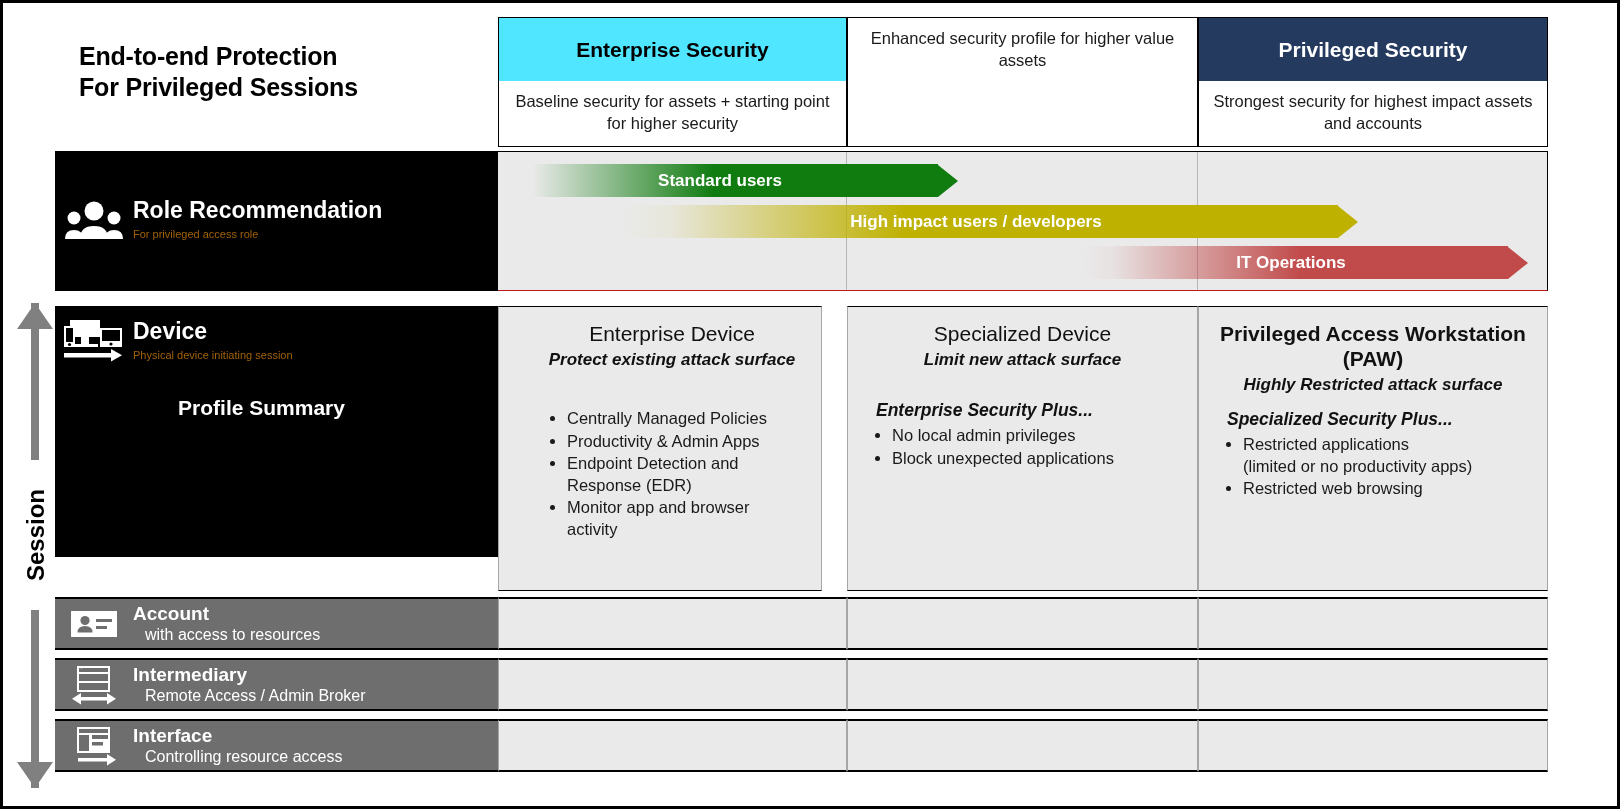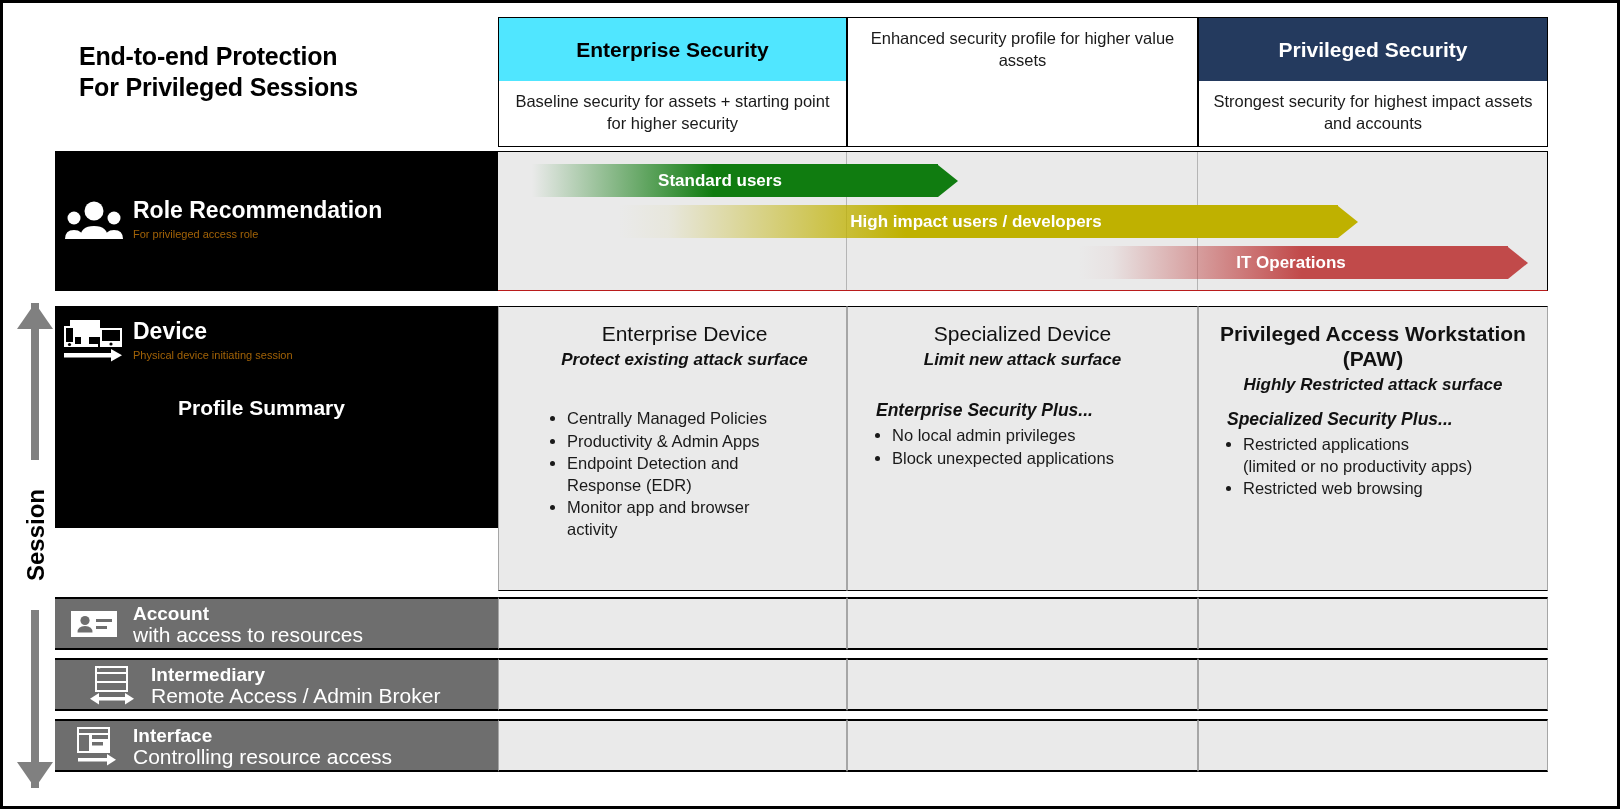--- a/index.html
+++ b/index.html
@@ -148,7 +148,7 @@
   #device-label-box {
     position: absolute;
     left: 52px; top: 303px;
-    width: 443px; height: 222px;
+    width: 443px; height: 251px;
     background: #000;
   }
   #device-label-box .row-head {

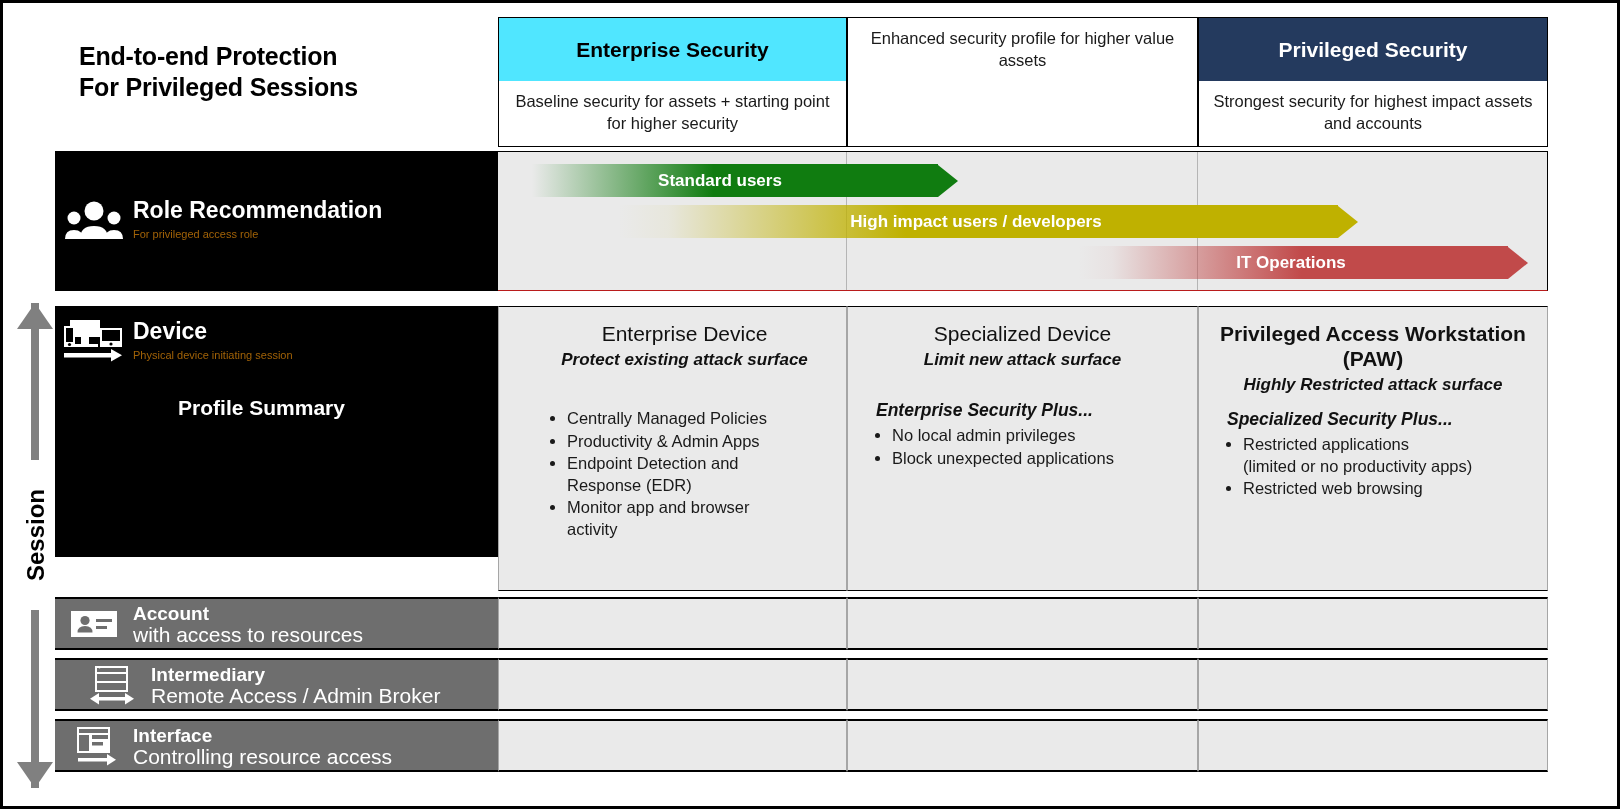--- a/index.html
+++ b/index.html
@@ -315,7 +315,7 @@
     <div id="device-profile-summary">Profile Summary</div>
   </div>
 
-  <div class="device-col" style="left:495px; width:349px;padding-left:36px;">
+  <div class="device-col" style="left:495px; width:324px;padding-left:36px;">
     <div class="dc-title">Enterprise Device</div>
     <div class="dc-sub">Protect existing attack surface</div>
     <ul style="margin-top:38px;">

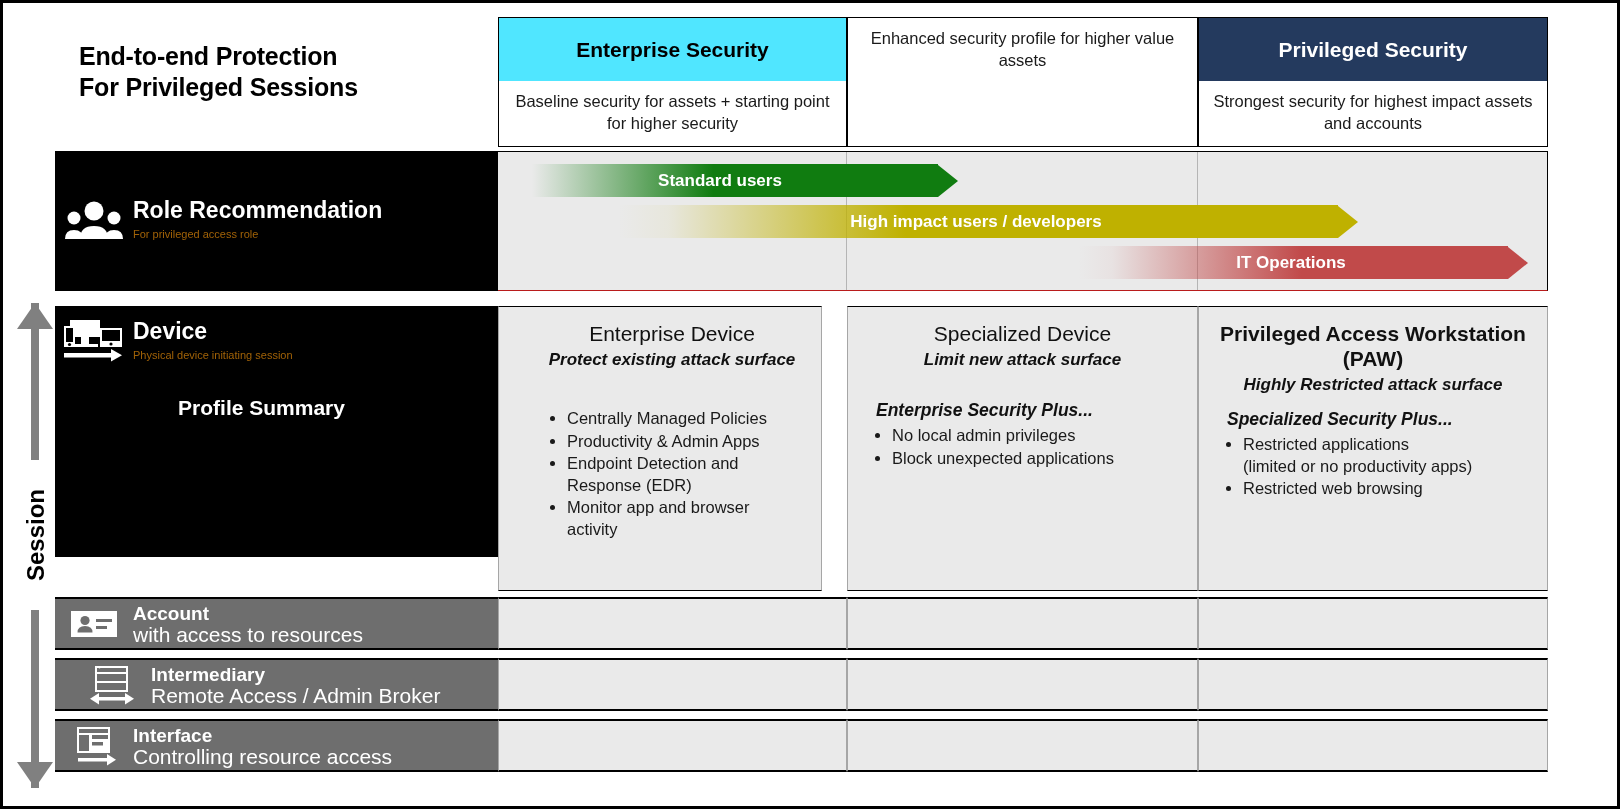--- a/index.html
+++ b/index.html
@@ -203,7 +203,7 @@
     border-bottom: 2px solid #000;
   }
   .small-label-box .lbl-title { font-size: 19px; font-weight: bold; color: #fff; line-height: 23px; }
-  .small-label-box .lbl-sub { font-size: 21px; color: #fff; line-height: 20px; }
+  .small-label-box .lbl-sub { font-size: 16px; color: #fff; line-height: 20px; margin-left: 12px; }
 
   .small-col {
     position: absolute;

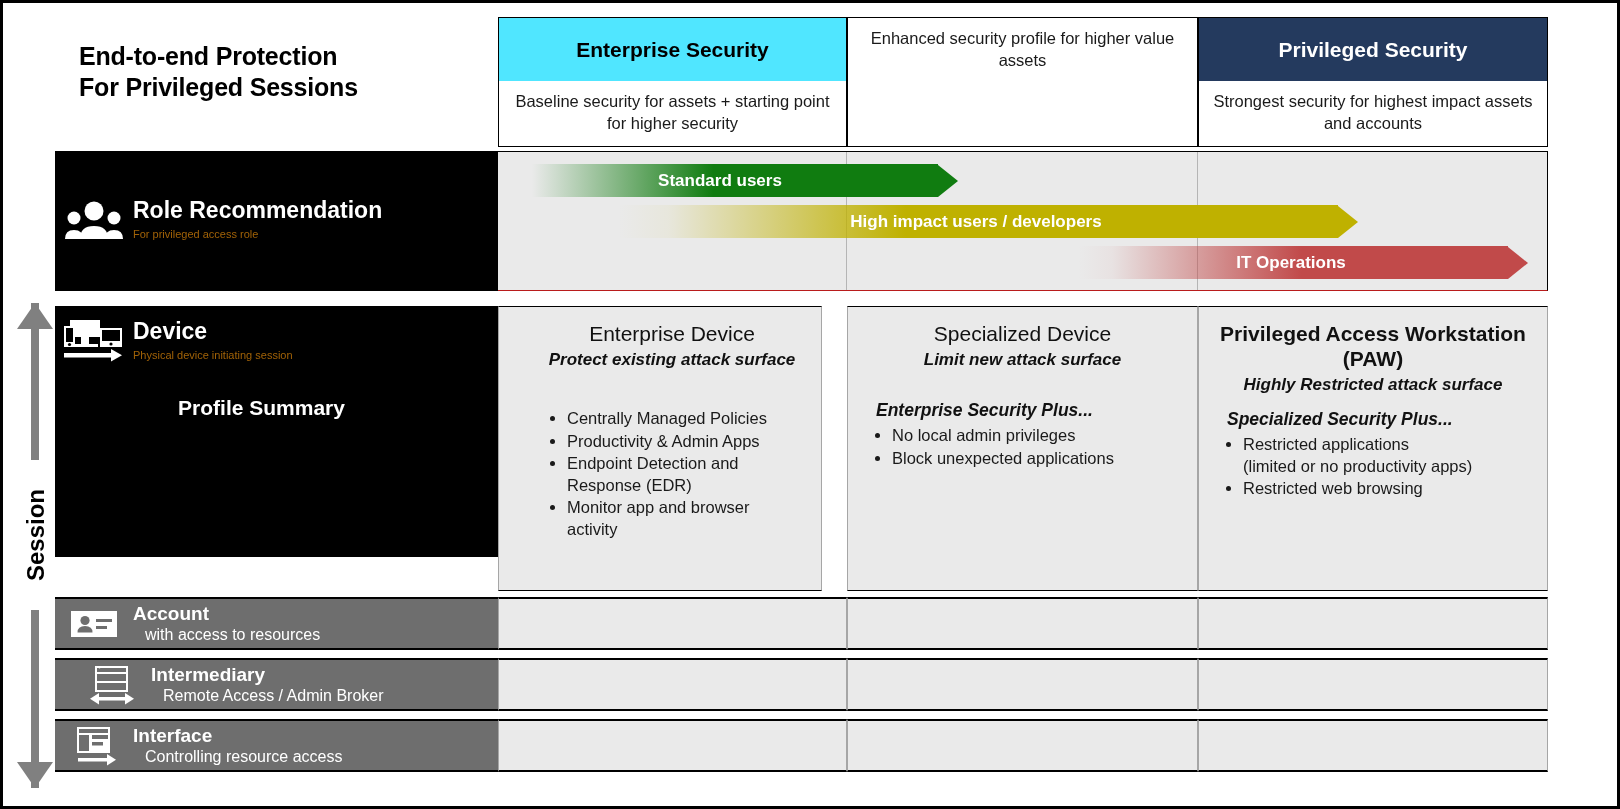--- a/index.html
+++ b/index.html
@@ -365,7 +365,7 @@
   <div class="small-col" style="left:844px; top:594px; width:351px; height:53px;"></div>
   <div class="small-col" style="left:1195px; top:594px; width:350px; height:53px;"></div>
 
-  <div class="small-label-box" style="top:655px; height:53px;padding-left:18px;">
+  <div class="small-label-box" style="top:655px; height:53px;">
     <div class="lbl-icon">
       <svg width="48" height="40" viewBox="0 0 48 40">
         <rect x="7" y="1" width="33" height="26" fill="#fff"></rect>

